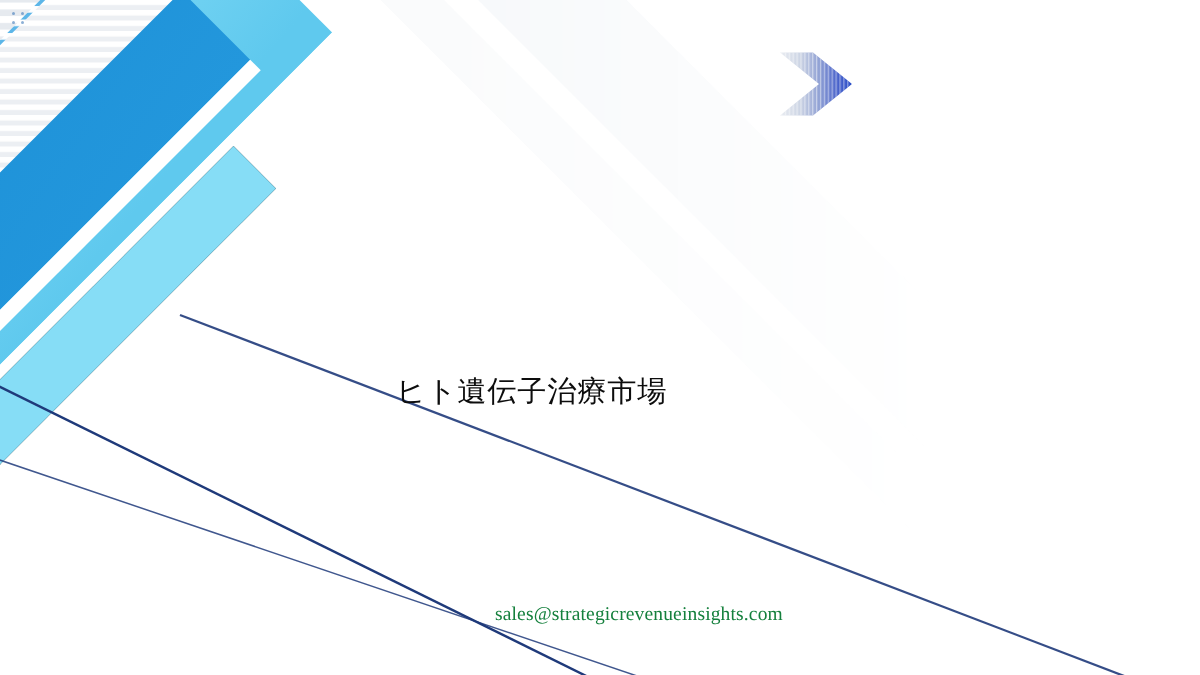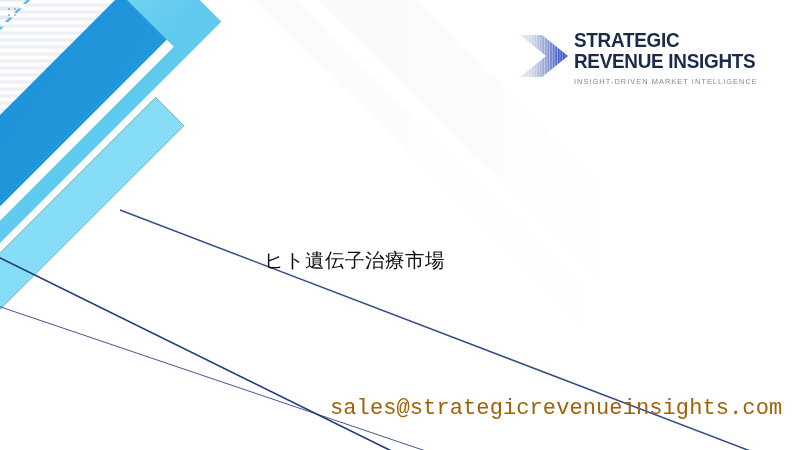--- a/index.html
+++ b/index.html
@@ -275,11 +275,6 @@
       </svg>
     </div>
 
-    <div class="logo-text">
-      <div class="logo-line l1">STRATEGIC</div>
-      <div class="logo-line l2">REVENUE INSIGHTS</div>
-      <div class="logo-tagline">INSIGHT-DRIVEN MARKET INTELLIGENCE</div>
-    </div>
   </div>
 
   <div class="slide-title">ヒト遺伝子治療市場</div>

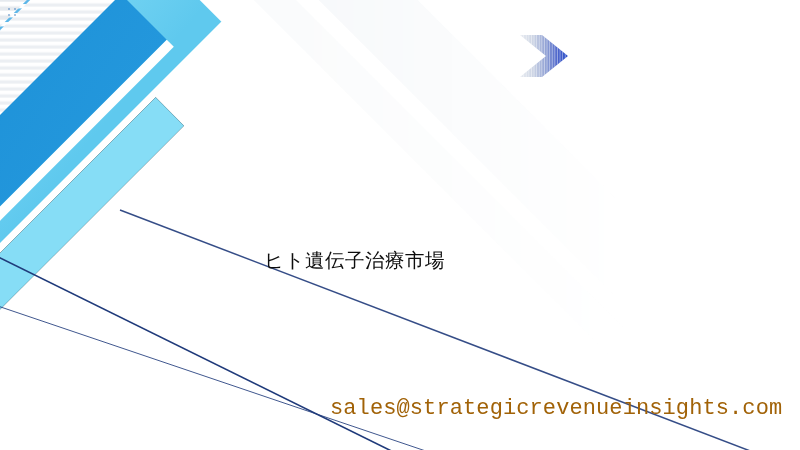--- a/index.html
+++ b/index.html
@@ -48,11 +48,11 @@
     position: absolute;
     left: 330px;
     top: 397px;
-    font-size: 22px;
+    font-size: 13px;
     line-height: 24px;
-    color: #a16207;
+    color: #15803d;
     letter-spacing: 0.1px;
-    font-family: Liberation Mono, monospace;
+    font-family: Liberation Serif, serif;
     white-space: nowrap;
   }
 

